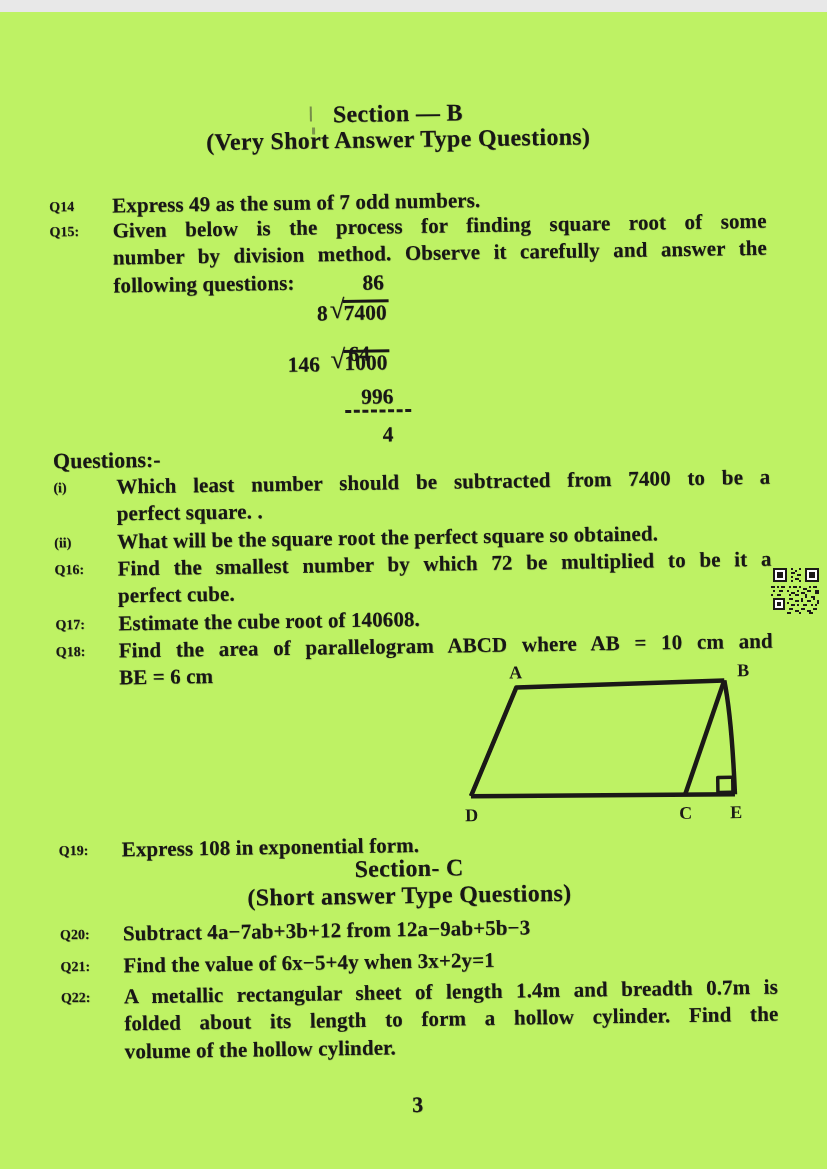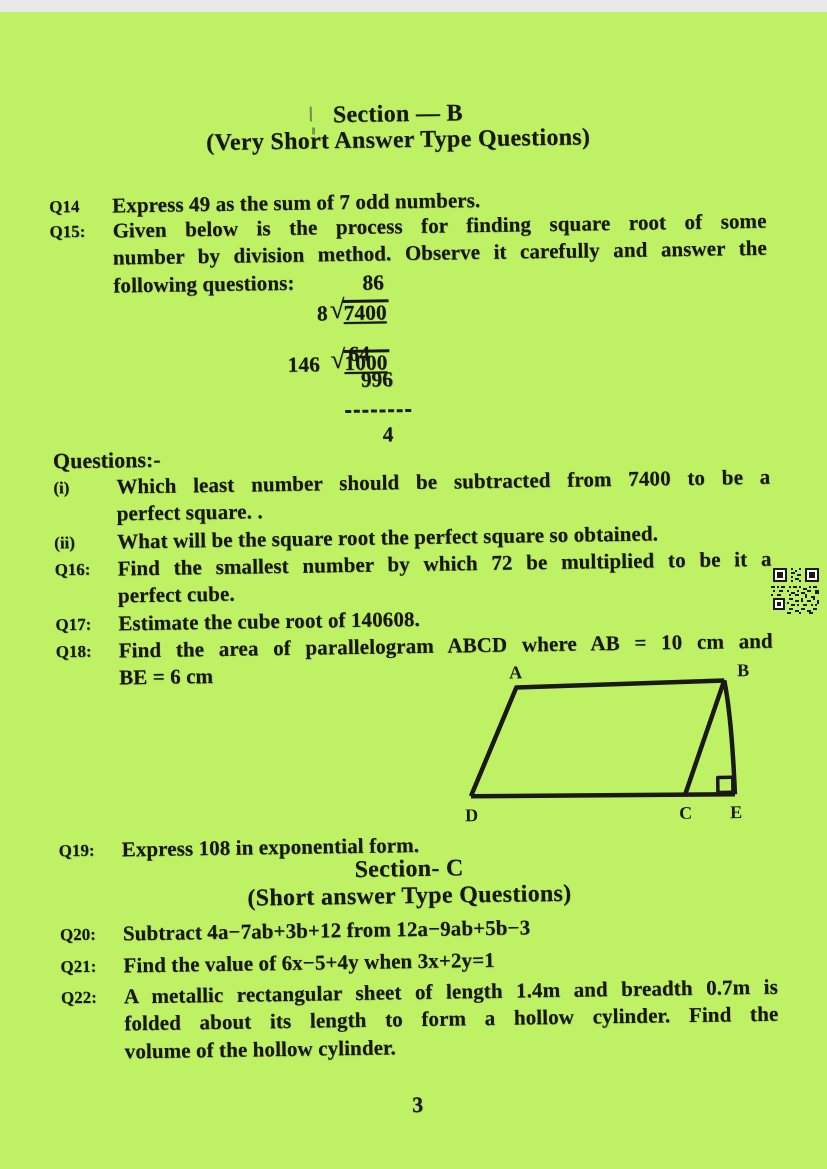--- a/index.html
+++ b/index.html
@@ -14,7 +14,7 @@
   .heading{position:absolute;left:0;width:810px;text-align:center;font-size:24px;line-height:27px;letter-spacing:0.3px;}
   
   .qrow{position:absolute;left:0;width:827px;}
-  .qlabel{position:absolute;left:55px;top:0;font-size:17px;line-height:27px;white-space:nowrap;}
+  .qlabel{position:absolute;left:55px;top:0;font-size:14px;line-height:27px;white-space:nowrap;}
   .qtext{position:absolute;left:118px;top:0;width:654px;font-size:21px;}
   .ln{display:block;line-height:27.4px;text-align:justify;letter-spacing:0.1px;}
   .ln.j{text-align-last:justify;}

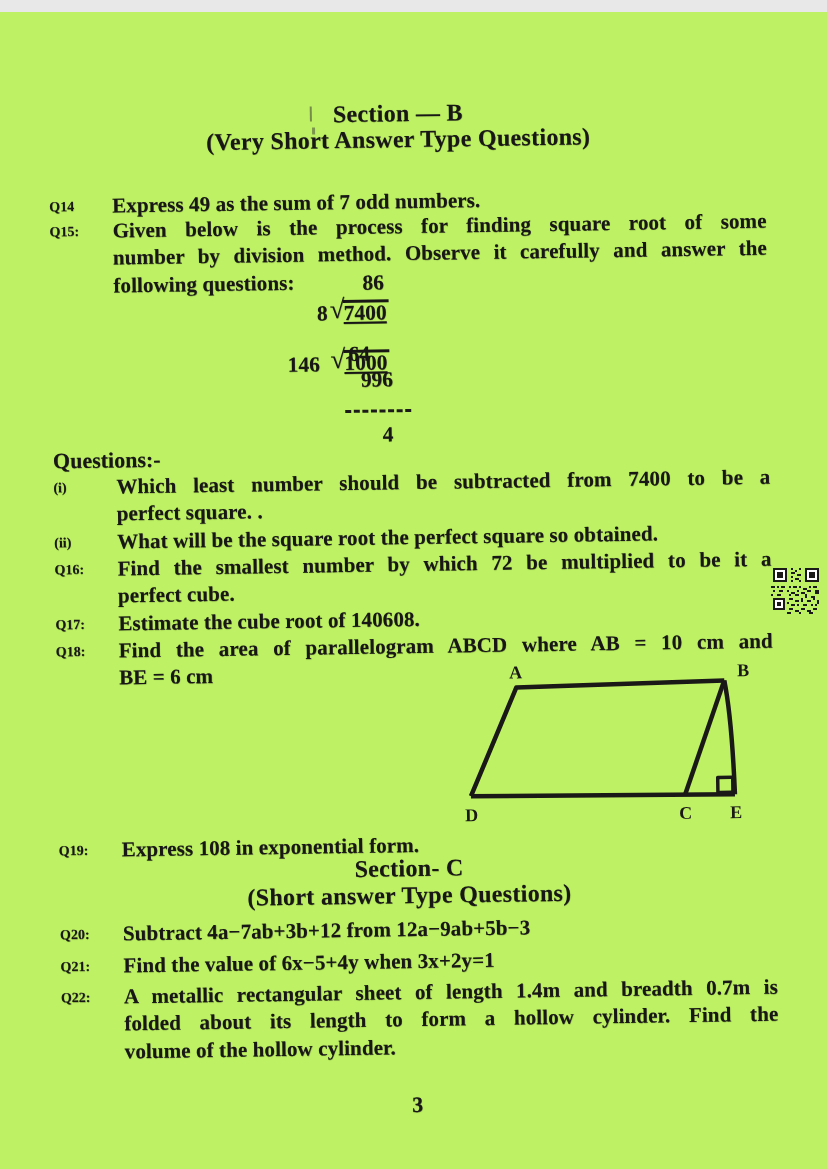--- a/index.html
+++ b/index.html
@@ -23,7 +23,7 @@
   .division .d{position:absolute;line-height:22px;white-space:nowrap;}
   .sqrt{display:inline-flex;align-items:flex-start;}
   .rad{font-size:27px;line-height:20px;transform:translateY(-1px);margin-right:-2px;}
-  .vinc{border-top:3px solid #181716;padding:0 2px 0 1px;line-height:20px;text-decoration:underline;}
+  .vinc{border-top:3px solid #181716;padding:0 2px 0 1px;line-height:20px;}
   .dashrule{position:absolute;width:66px;border-top:3.5px dashed #1d1b19;}
   
   .tick{position:absolute;background:#3a3835;}

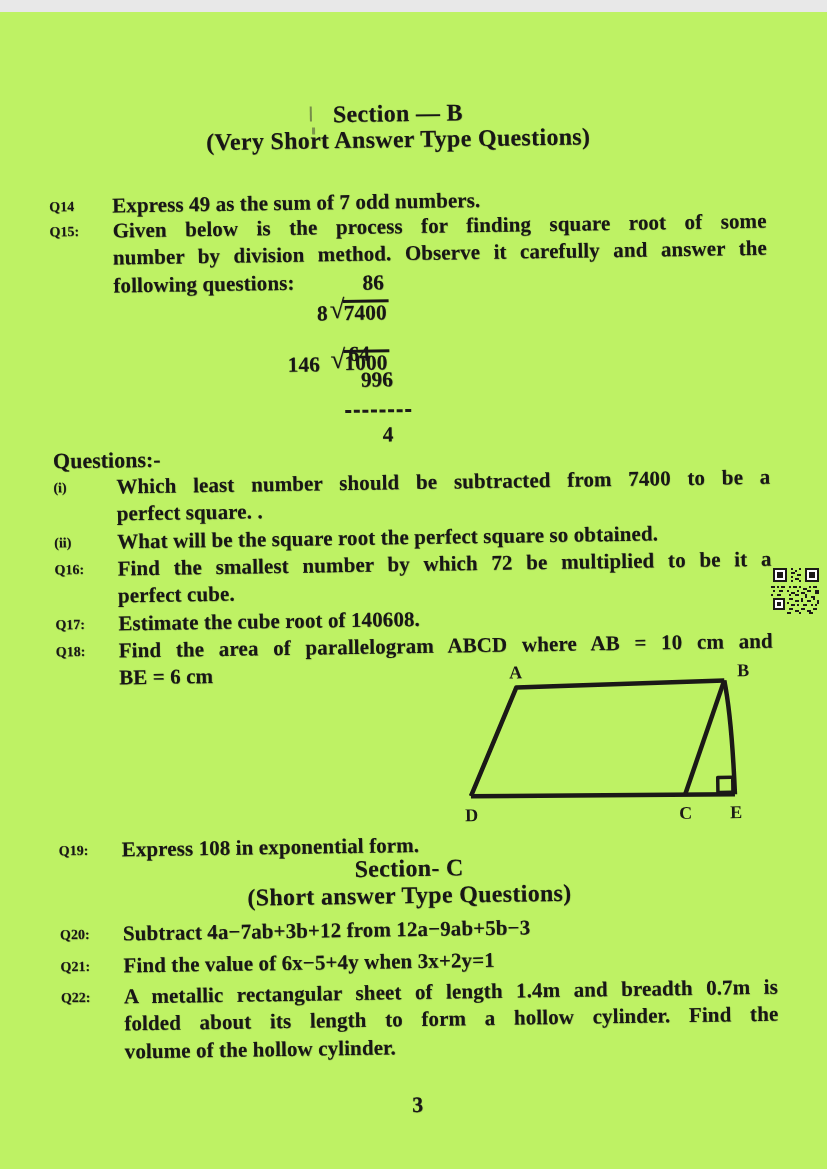--- a/index.html
+++ b/index.html
@@ -77,7 +77,7 @@
             <span class="vinc txt">1000</span>
           </span>
       </span>
-      <span class="d txt" style="left:79px;top:100px;">996</span>
+      <span class="d txt" style="left:79px;top:117px;">996</span>
       <div class="dashrule" style="left:63px;top:141px;"></div>
       <span class="d txt" style="left:100px;top:155px;">4</span>
     </div>

